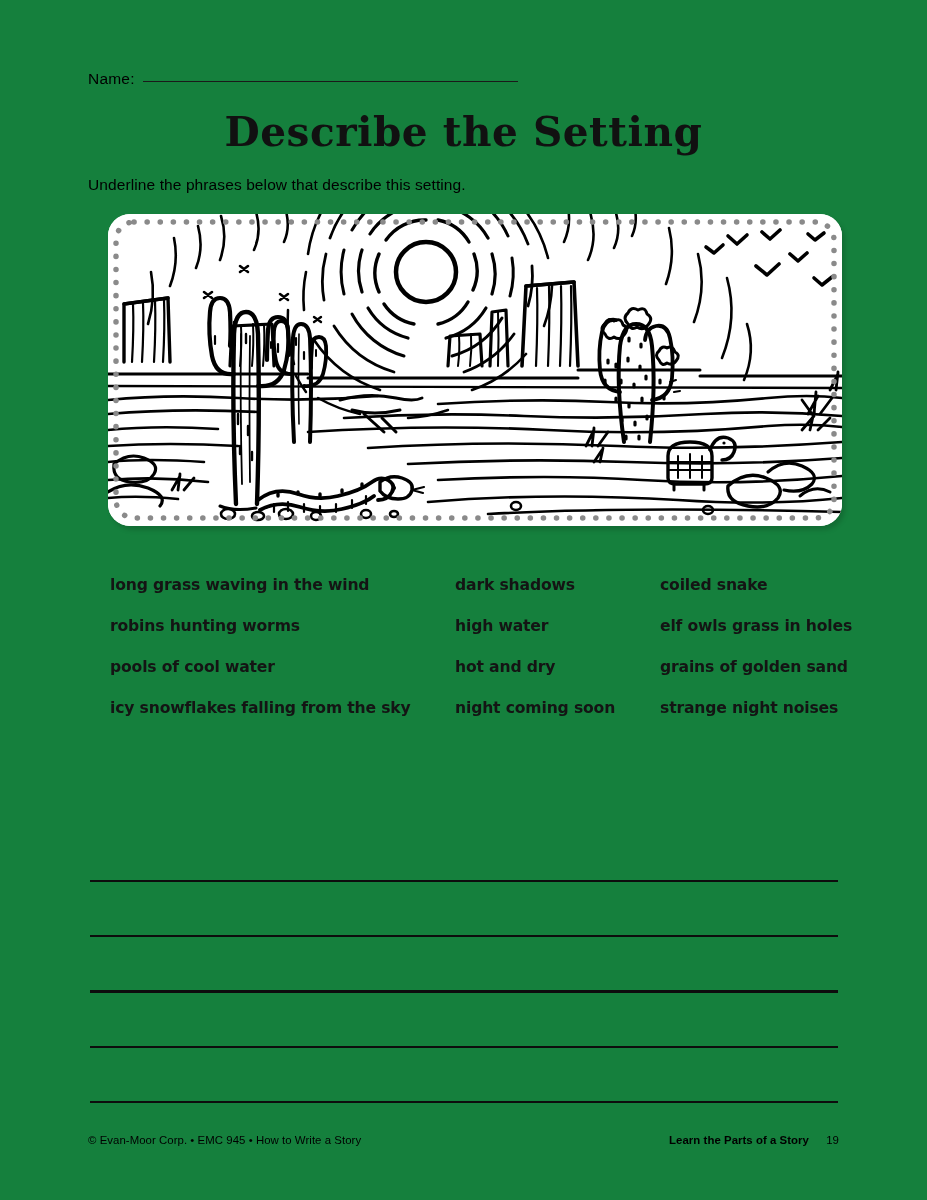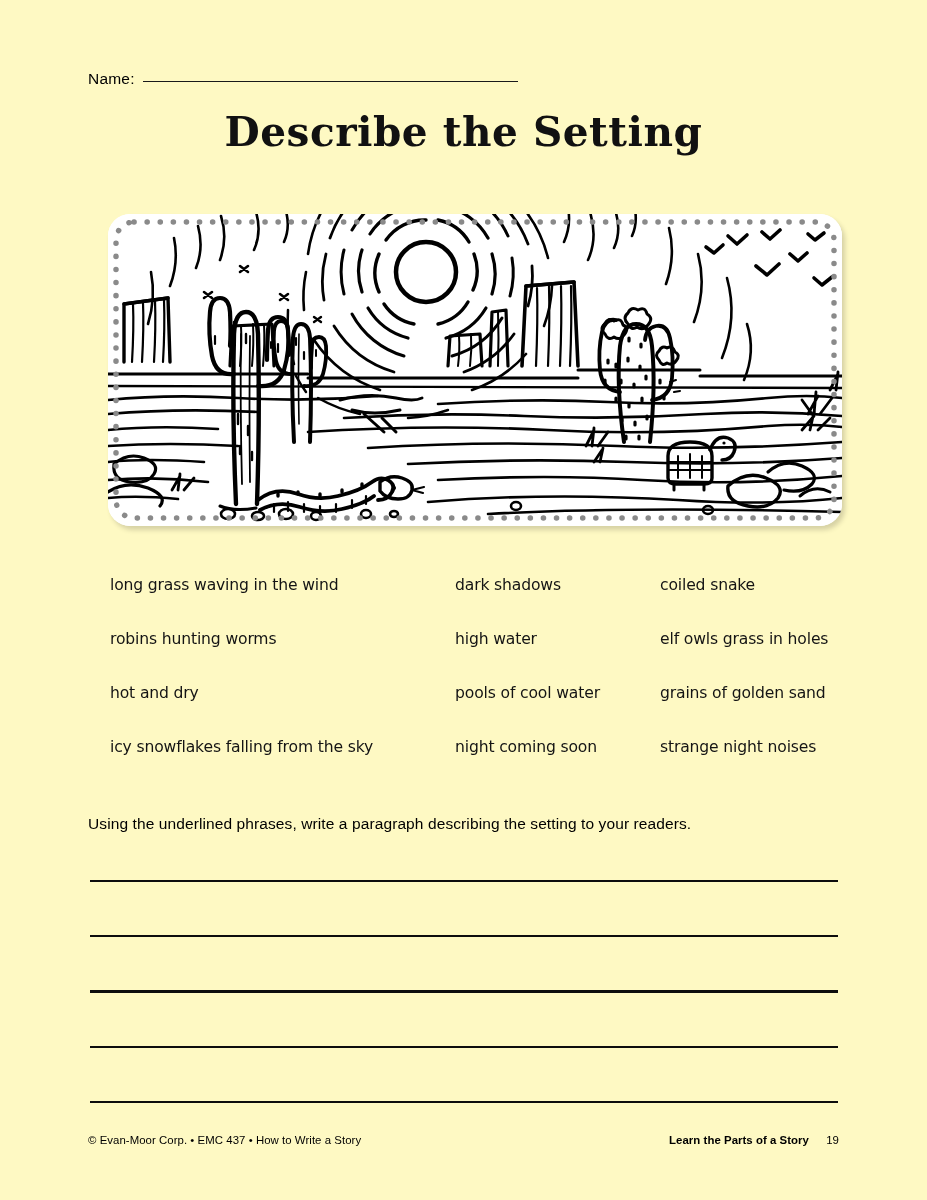--- a/index.html
+++ b/index.html
@@ -19,7 +19,7 @@
   .page {
     position: absolute;
     inset: 0;
-    background: #fef9c3;
+    background: #15803d;
   }
 
   

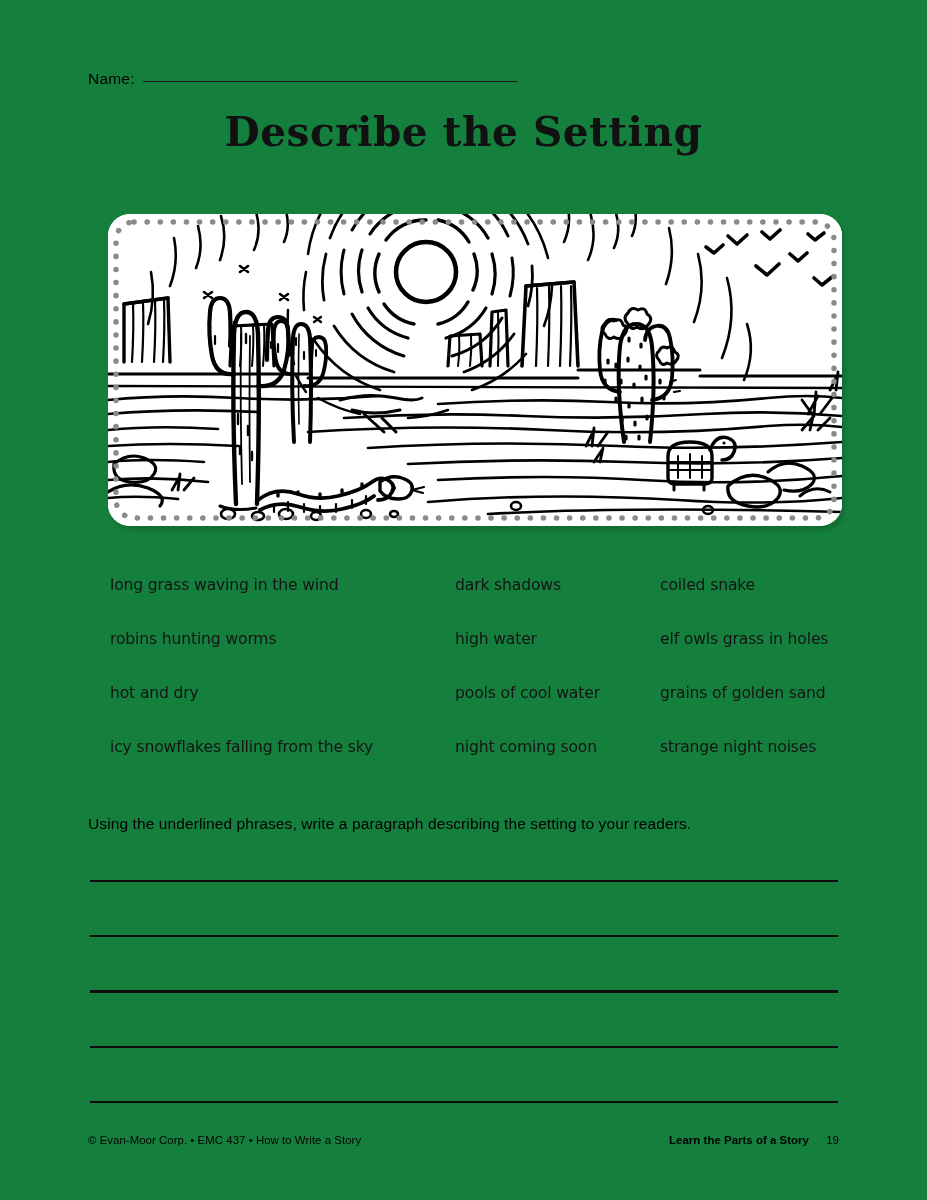--- a/index.html
+++ b/index.html
@@ -173,6 +173,7 @@
 
   <div class="title">Describe the Setting</div>
 
+  <div class="instruction-top">Underline the phrases below that describe this setting.</div>
 
   <div class="illustration">
     <svg class="scene" viewBox="0 0 734 312" xmlns="http://www.w3.org/2000/svg">

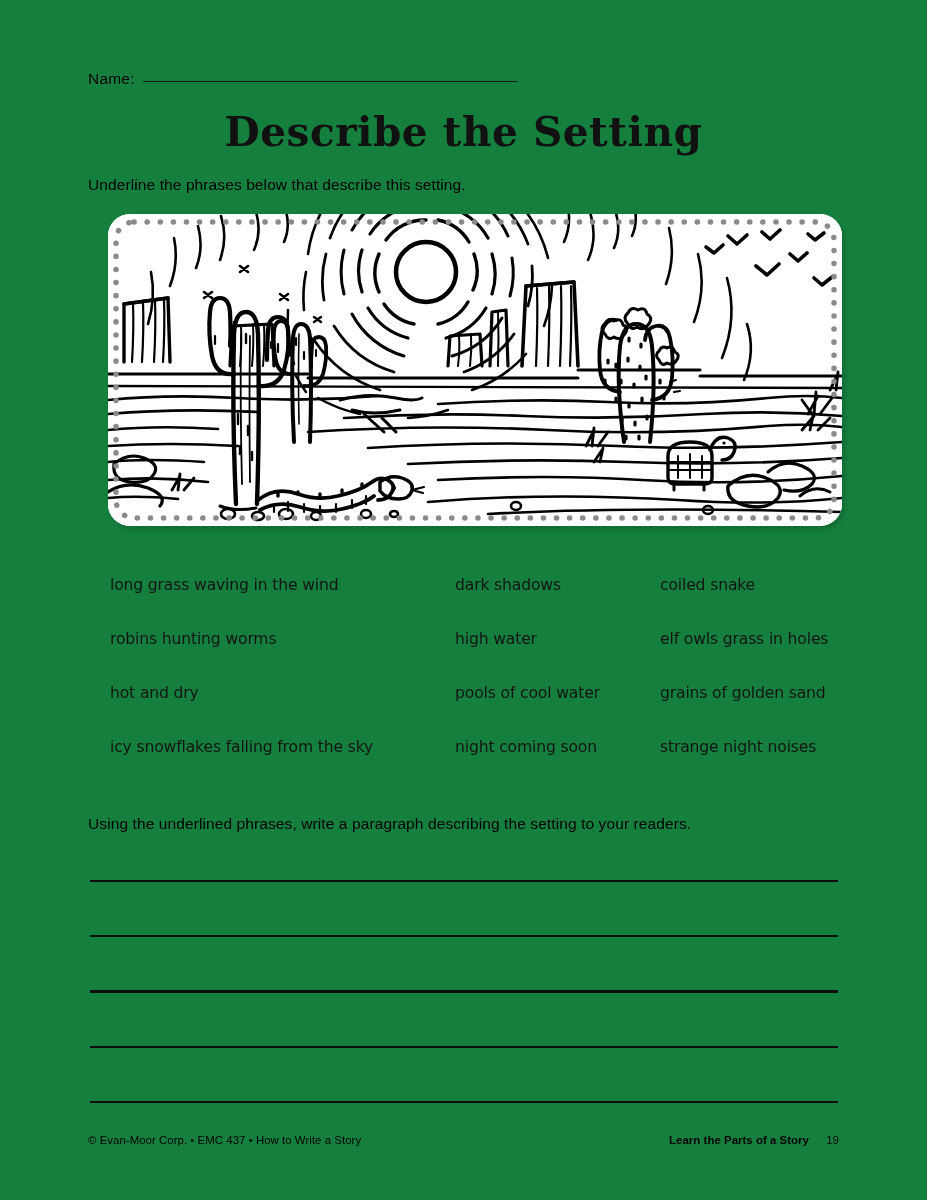--- a/index.html
+++ b/index.html
@@ -103,7 +103,8 @@
     width: 760px;
     display: grid;
     grid-template-columns: 345px 205px 210px;
-    row-gap: 16px;
+    row-gap: 3px;
+    font-weight: bold;
   }
   .phrase {
     font-family: "DejaVu Sans", sans-serif;

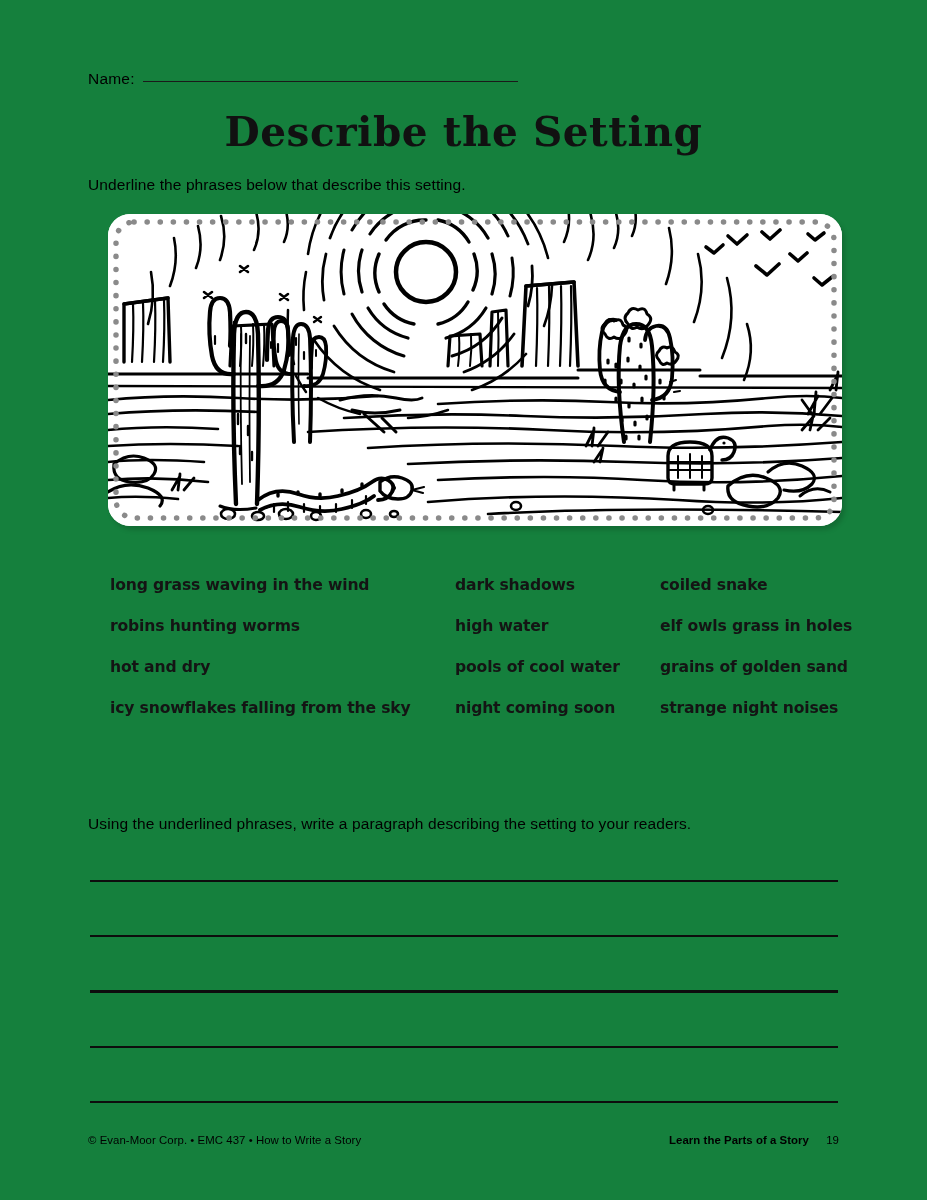--- a/index.html
+++ b/index.html
@@ -486,8 +486,8 @@
     <div class="phrase">high water</div>
 
     <div class="phrase">elf owls grass in holes</div>
+    <div class="phrase">pools of cool water</div>
     <div class="phrase">hot and dry</div>
-    <div class="phrase">pools of cool water</div>
 
     <div class="phrase">grains of golden sand</div>
 

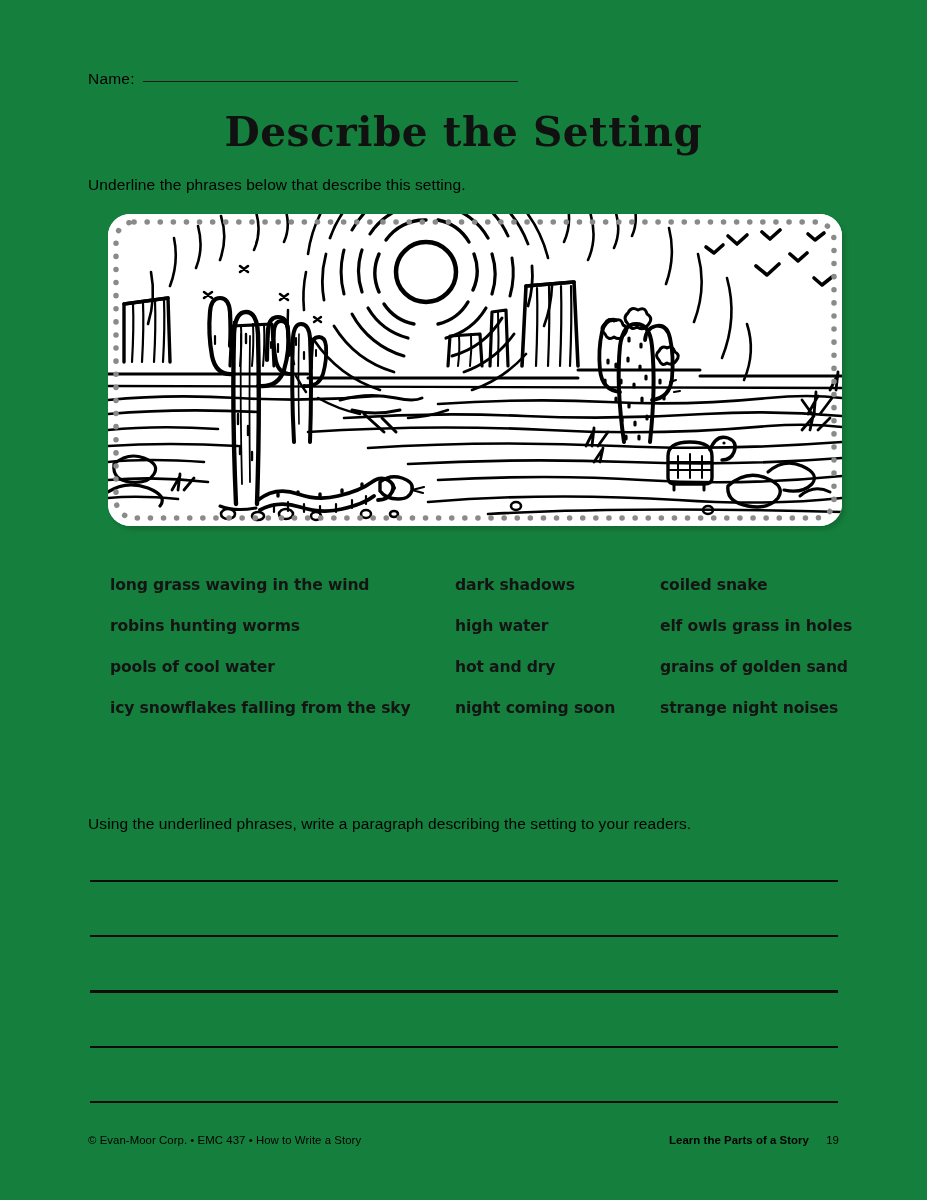--- a/index.html
+++ b/index.html
@@ -496,7 +496,6 @@
     <div class="phrase">strange night noises</div>
   </div>
 
-  <div class="instruction-bottom">Using the underlined phrases, write a paragraph describing the setting to your readers.</div>
 
   <div class="writing-lines">
     <div class="writing-line"></div>

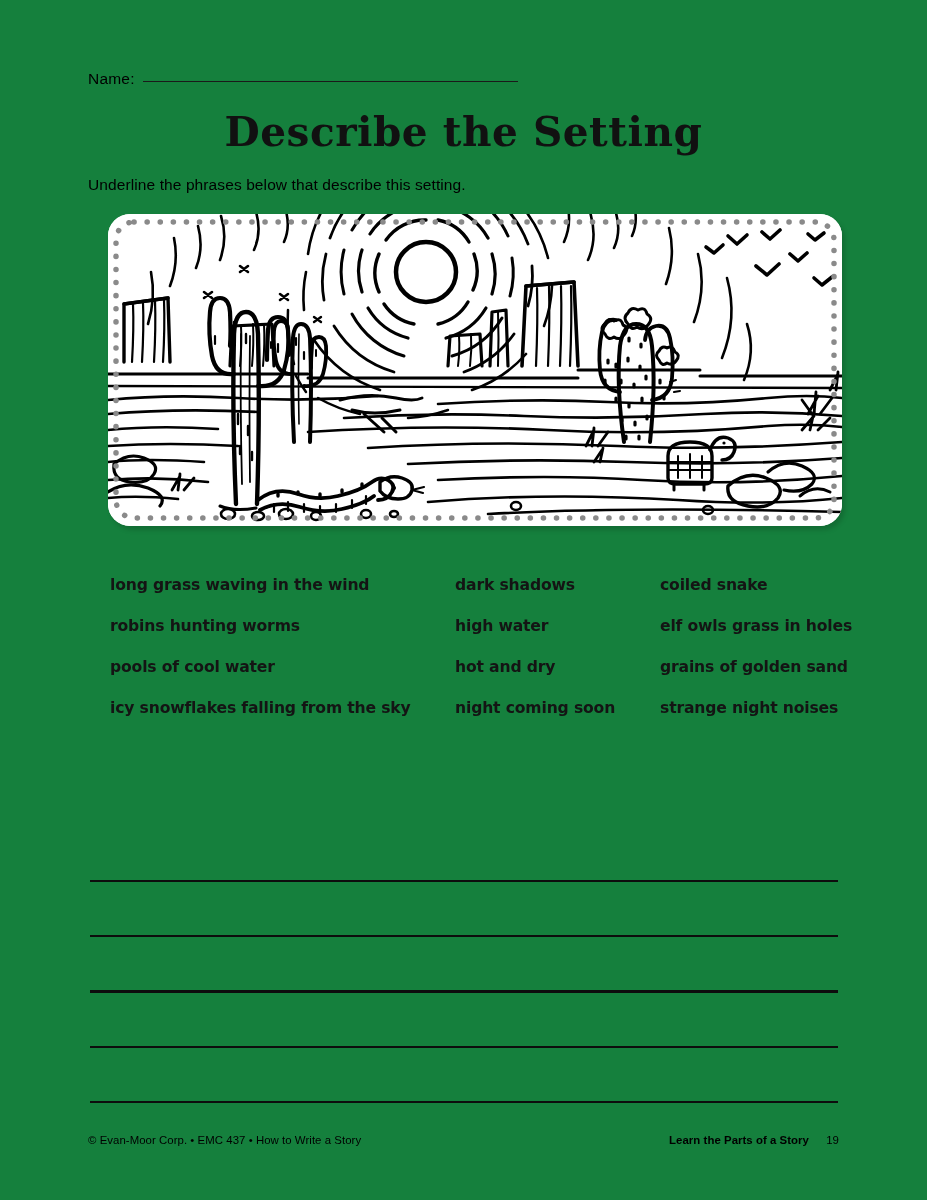--- a/index.html
+++ b/index.html
@@ -506,7 +506,7 @@
   </div>
 
   <div class="footer">
-    <div class="footer-left">© Evan-Moor Corp. • EMC 437 • How to Write a Story</div>
+    <div class="footer-left">© Evan-Moor Corp. • EMC 945 • How to Write a Story</div>
     <div class="footer-right">
       <span>Learn the Parts of a Story</span>
       <span class="footer-page">19</span>

